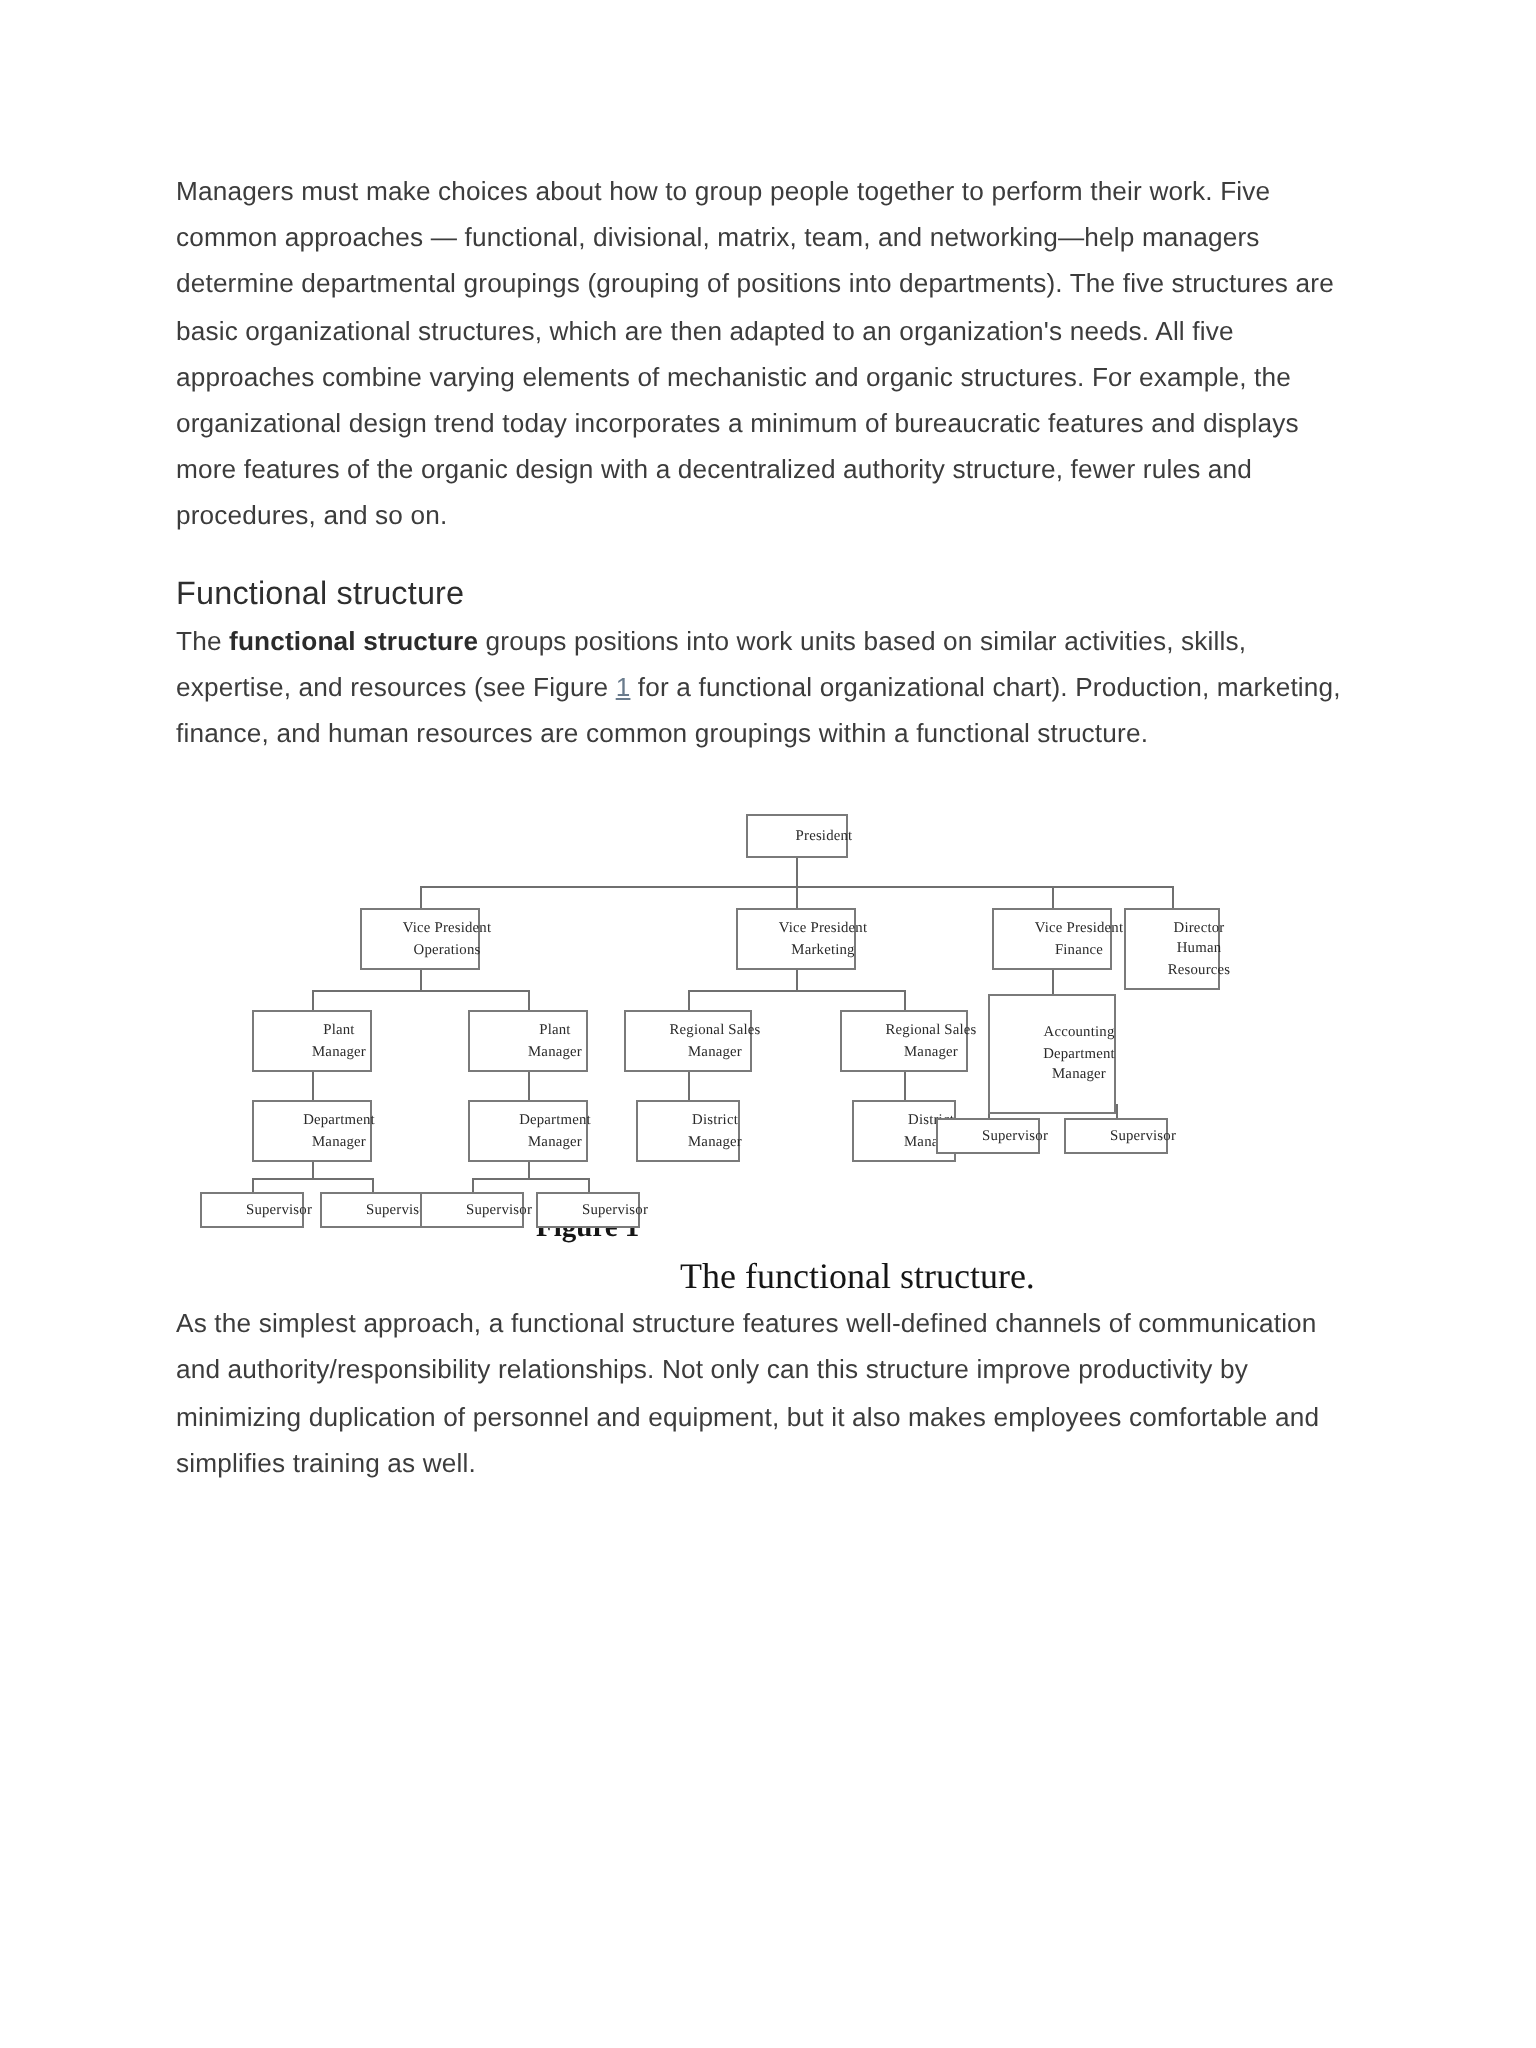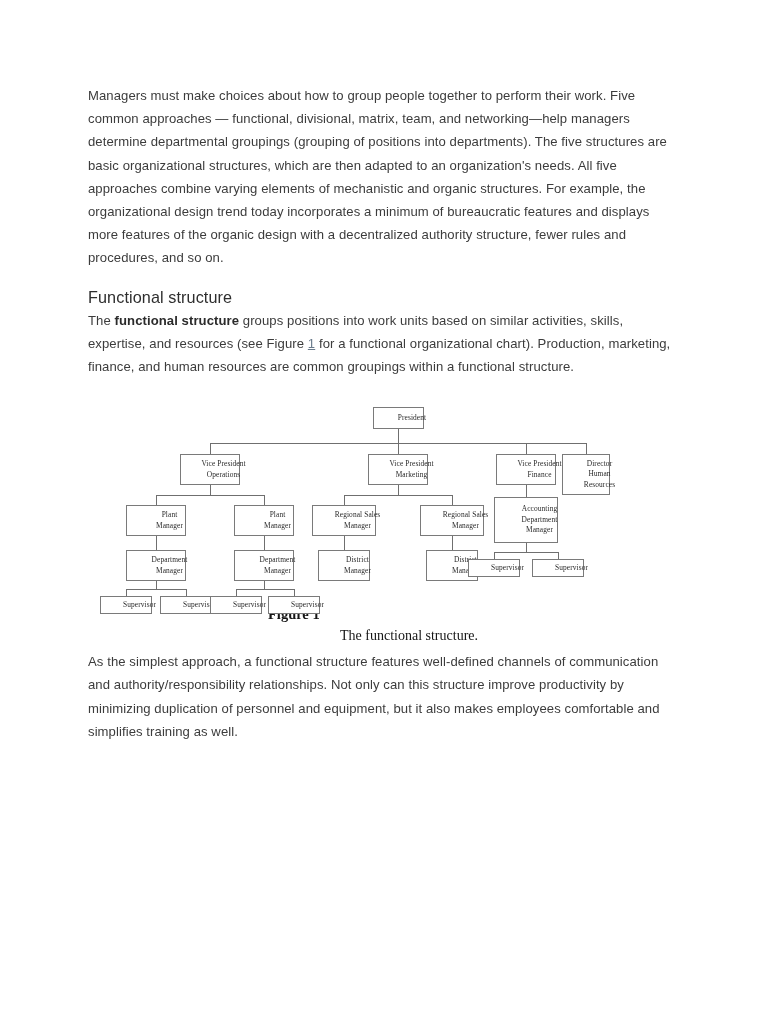--- a/index.html
+++ b/index.html
@@ -227,7 +227,7 @@
           <span>Manager</span>
         </div>
 
-        <div class="node" style="left:406px; top:97px; width:64px; height:46px;">
+        <div class="node" style="left:406px; top:97px; width:64px; height:60px;">
           <span>Accounting</span>
           <span>Department</span>
           <span>Manager</span>

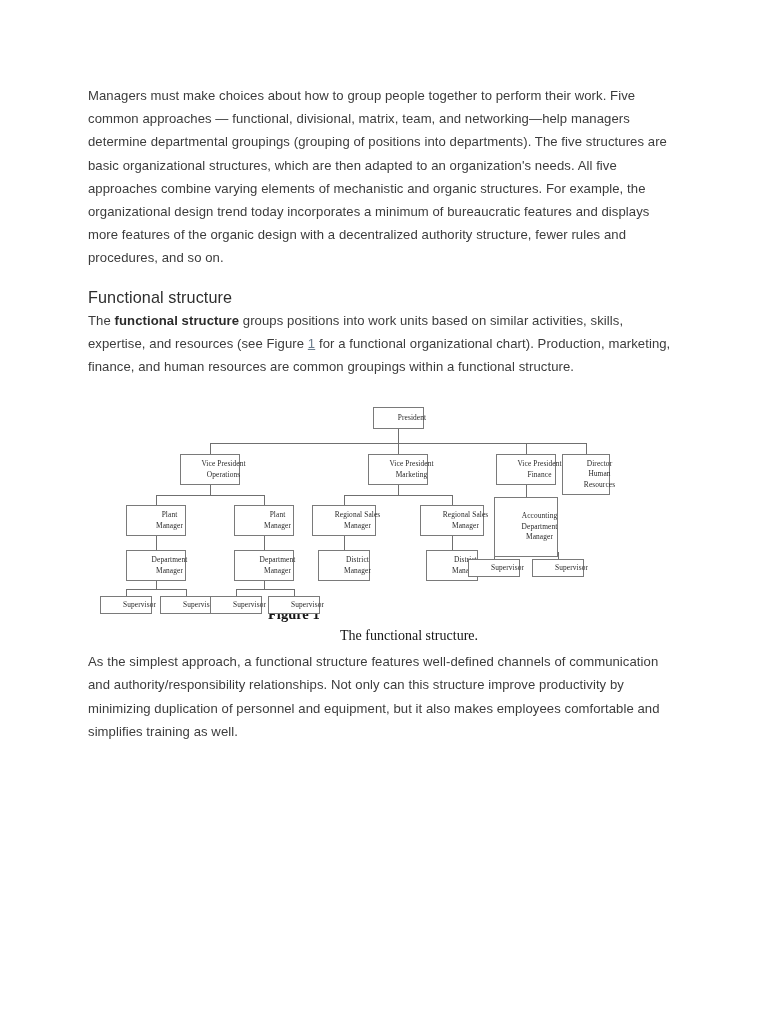--- a/index.html
+++ b/index.html
@@ -119,7 +119,7 @@
     position: absolute;
     left: 252px;
     top: 22px;
-    font-size: 14px;
+    font-size: 18px;
     font-weight: normal;
   }
   .after-fig { margin-top: 46px; }

